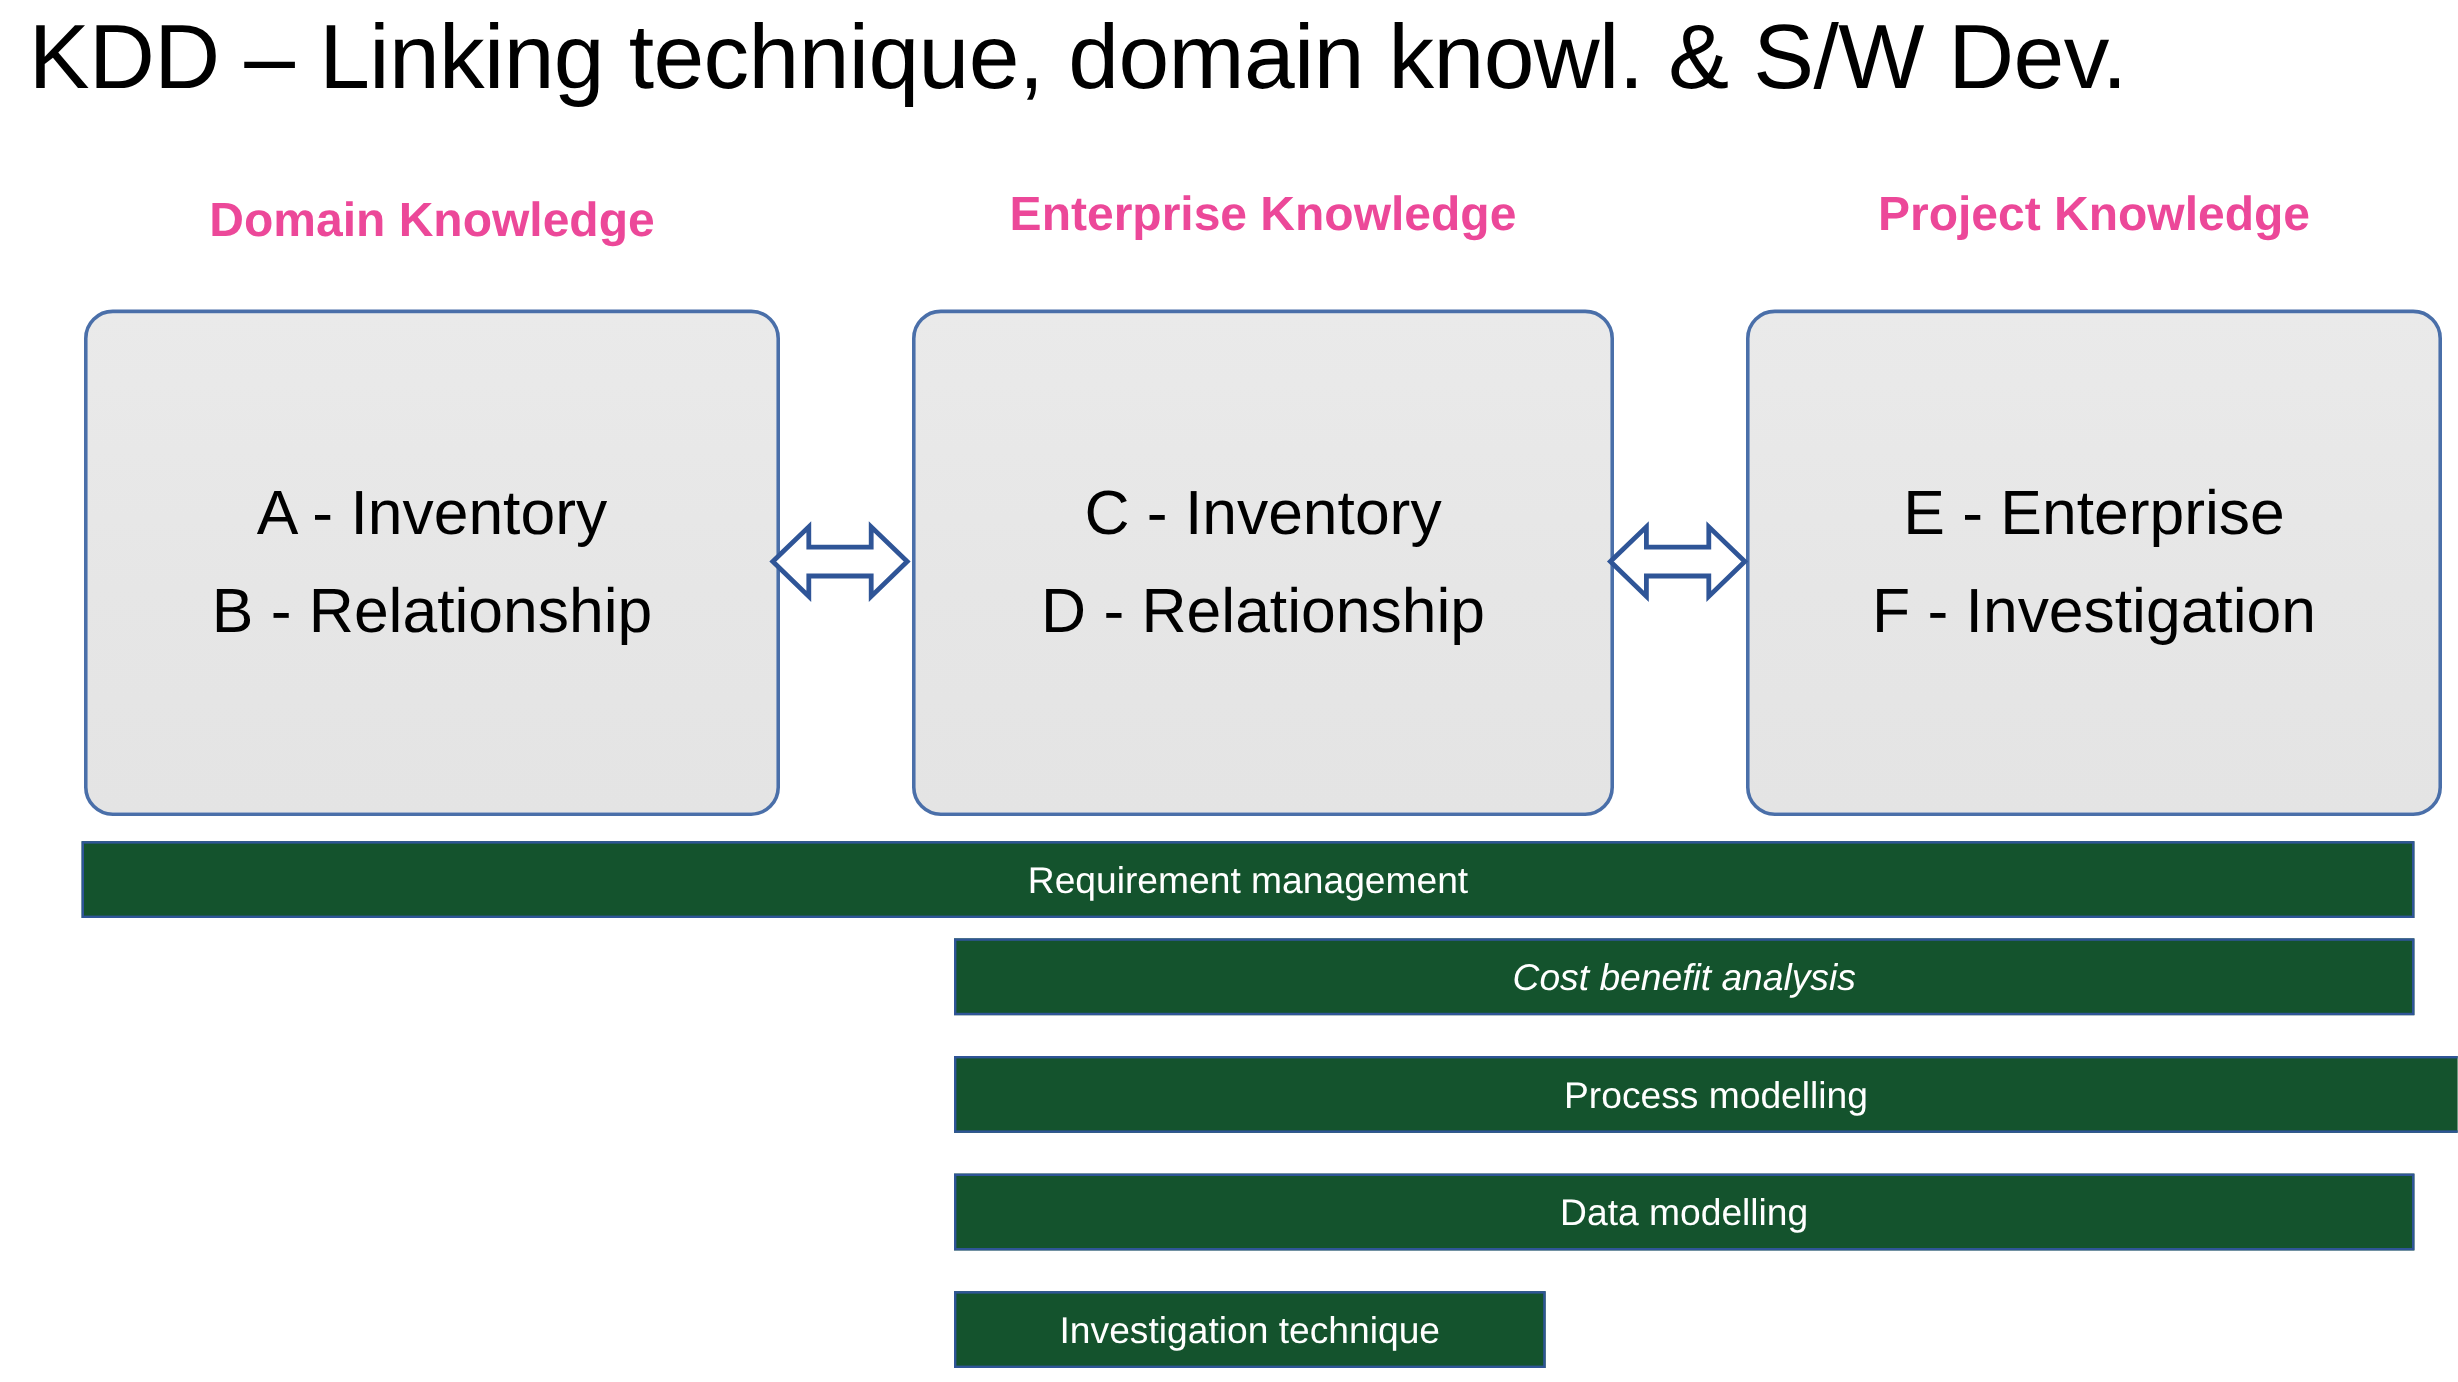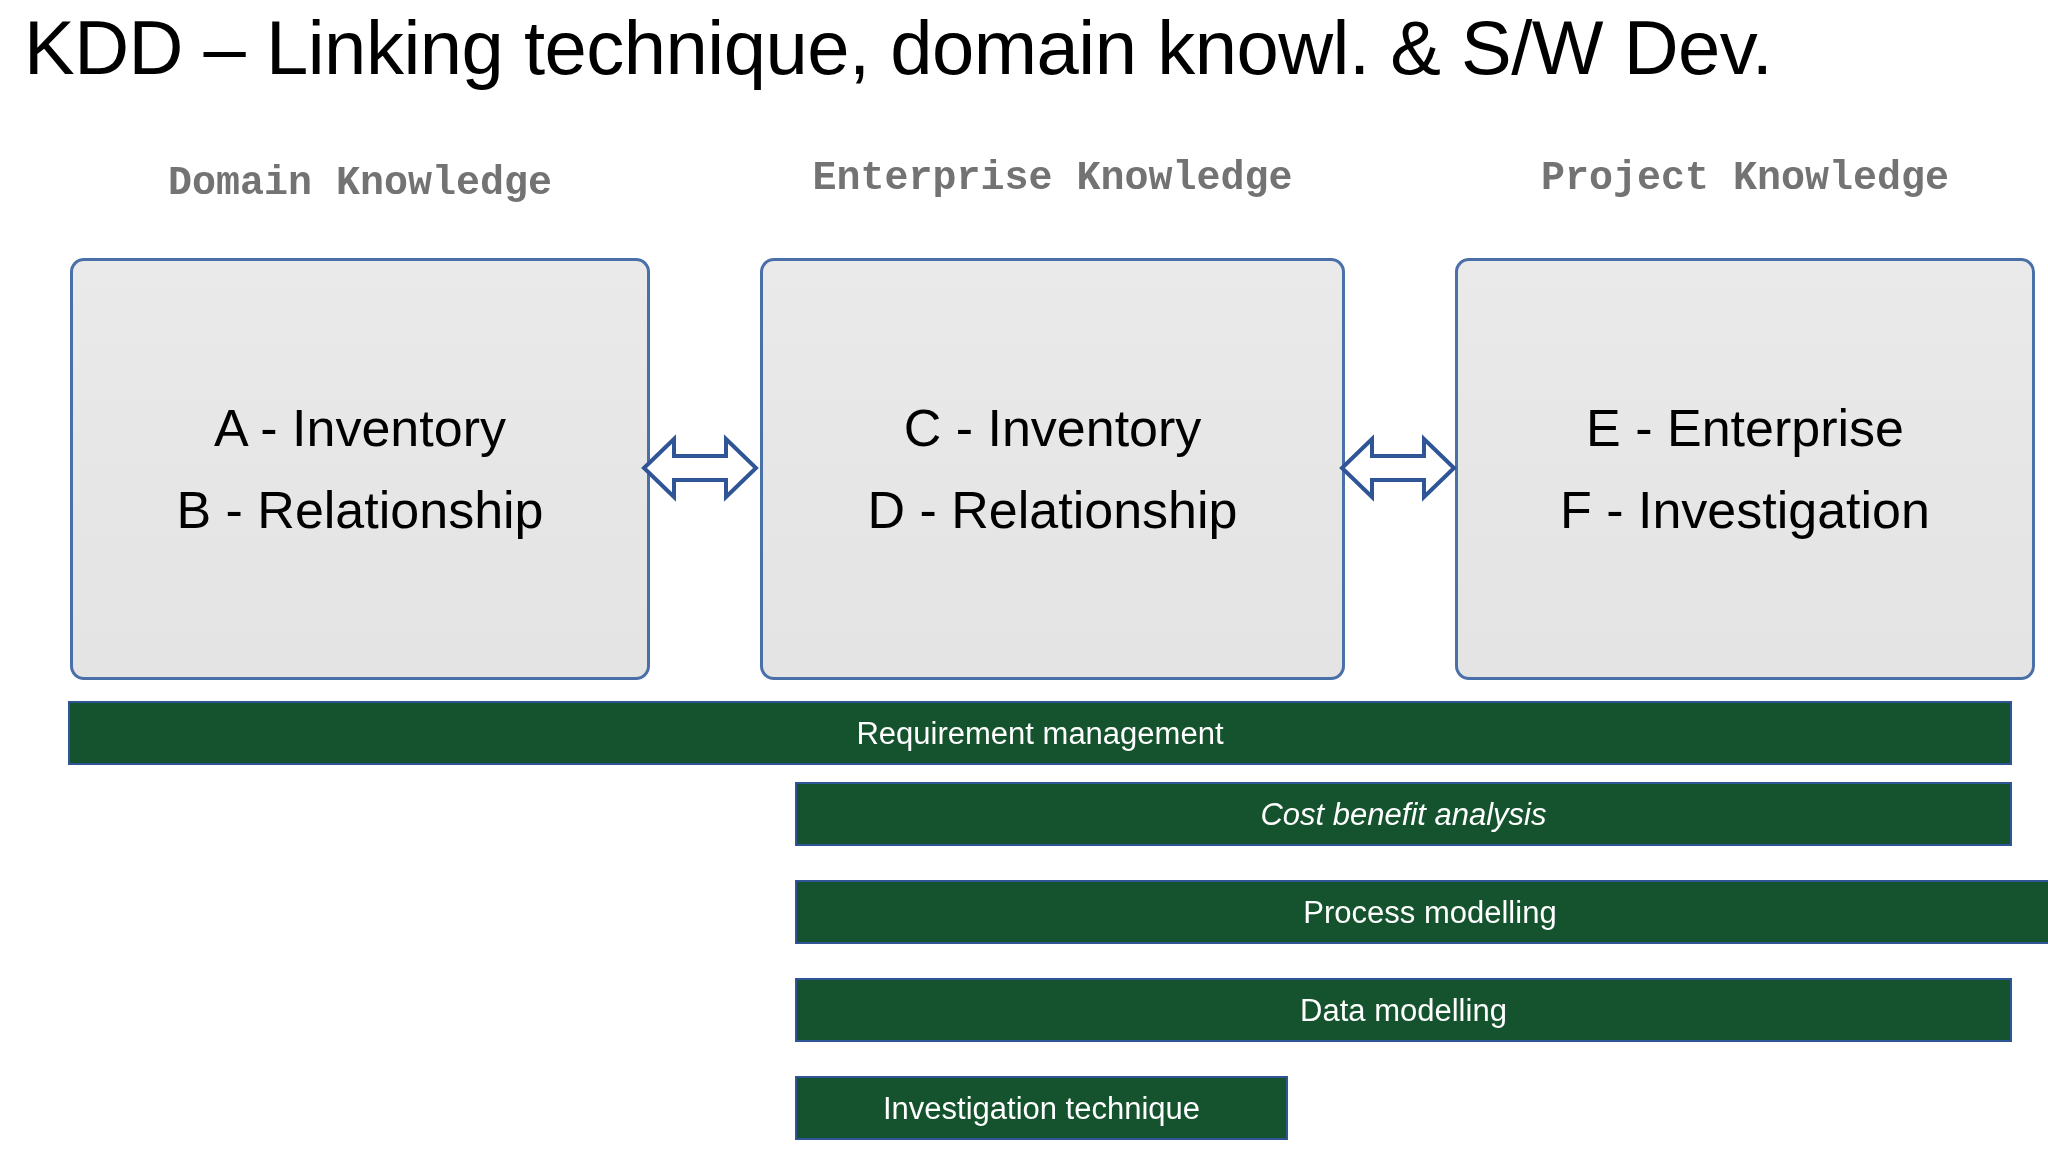--- a/index.html
+++ b/index.html
@@ -49,9 +49,9 @@
     text-align: center;
     font-size: 40px;
     font-weight: bold;
-    color: #737373;
+    color: #ec4899;
     white-space: nowrap;
-    font-family: Liberation Mono, monospace;
+    font-family: Liberation Sans, sans-serif;
   }
   .col-header.h1 { left: 70px;   width: 580px; }
   .col-header.h2 { left: 760px;  width: 585px; top: 152px; }

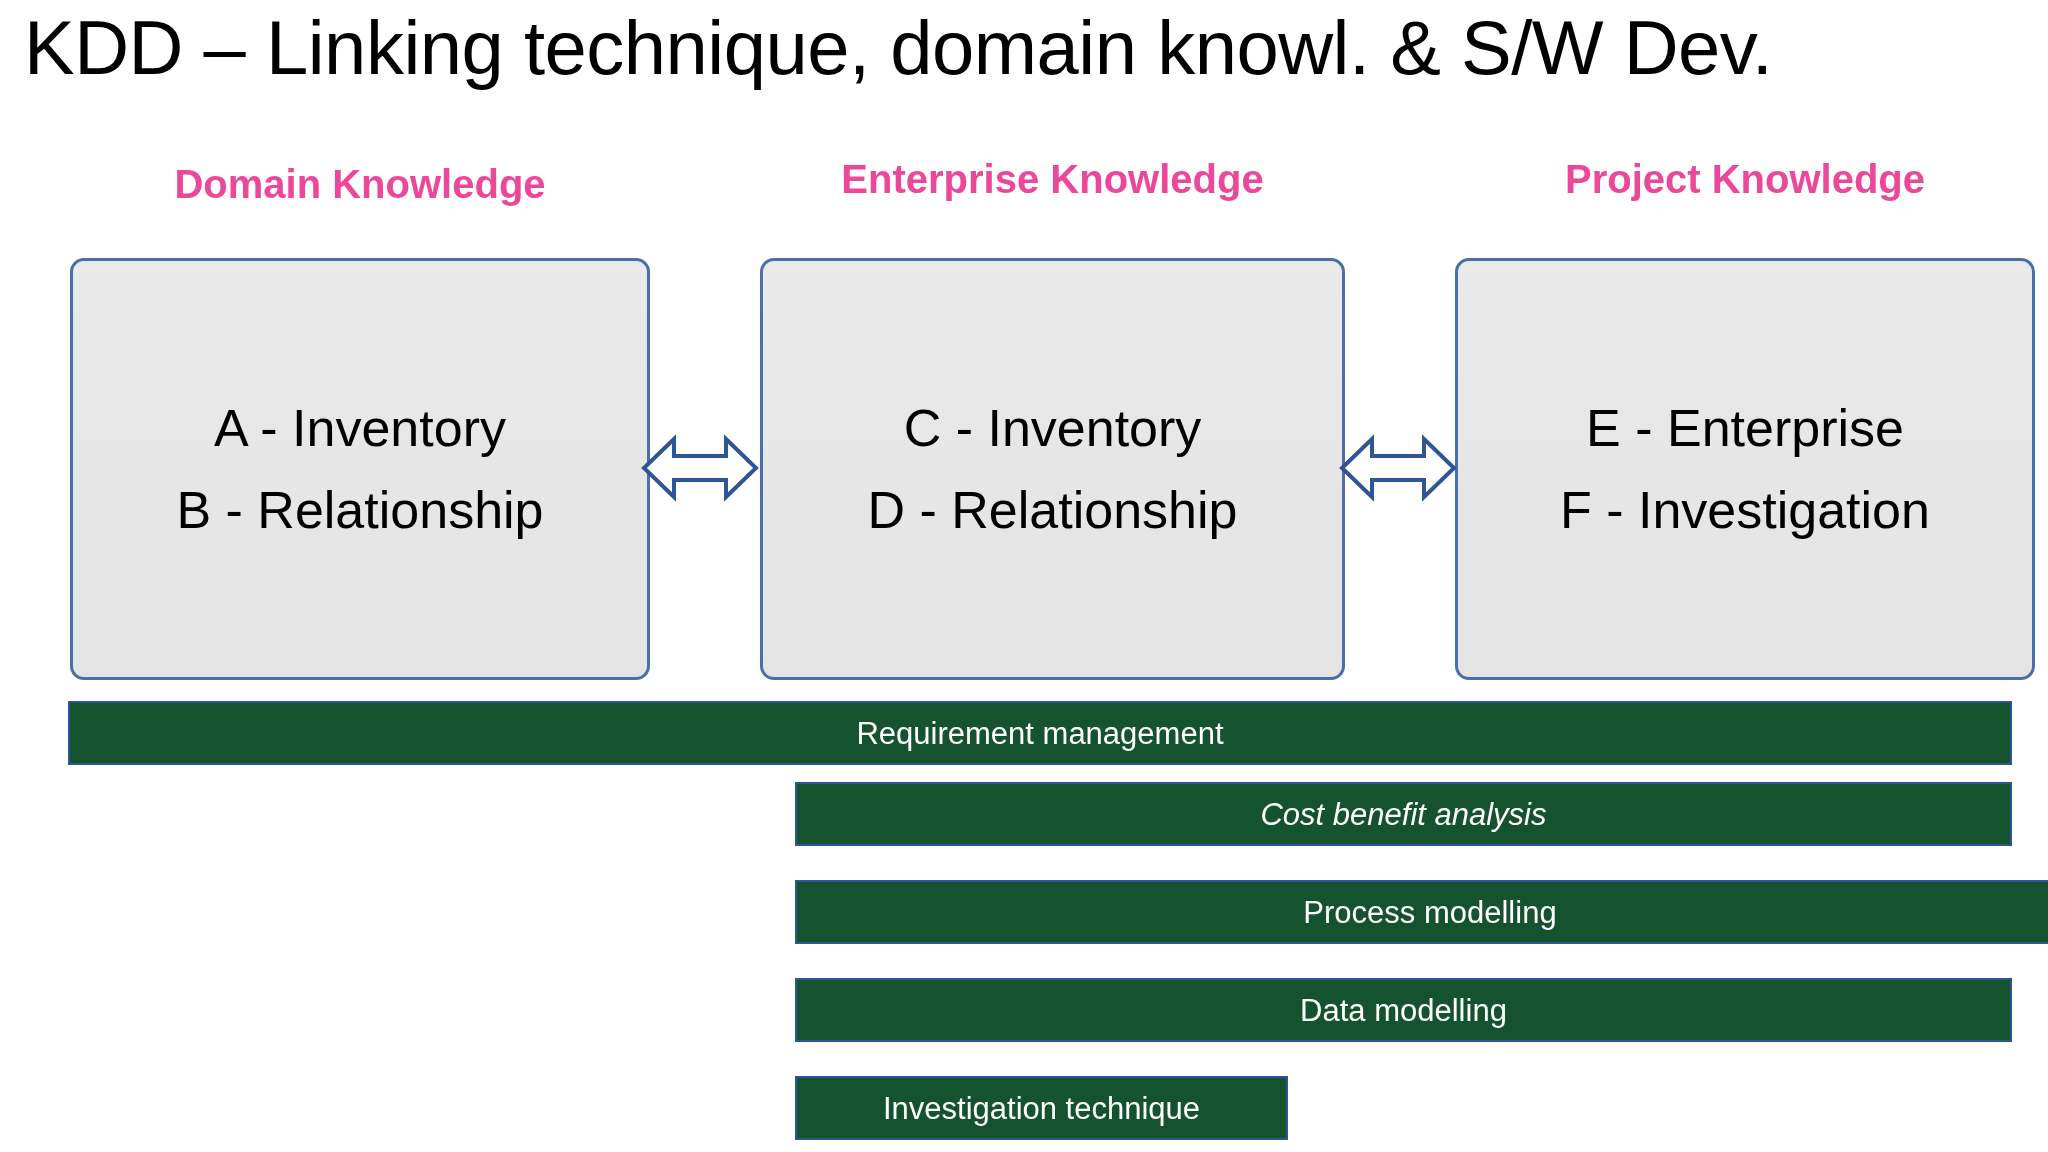--- a/index.html
+++ b/index.html
@@ -64,7 +64,7 @@
     height: 422px;
     background: linear-gradient(180deg, #eaeaea 0%, #e6e6e6 55%, #e4e4e4 100%);
     border: 3px solid #4a6fa9;
-    border-radius: 14px;
+    border-radius: 24px;
     box-sizing: border-box;
     display: flex;
     flex-direction: column;

